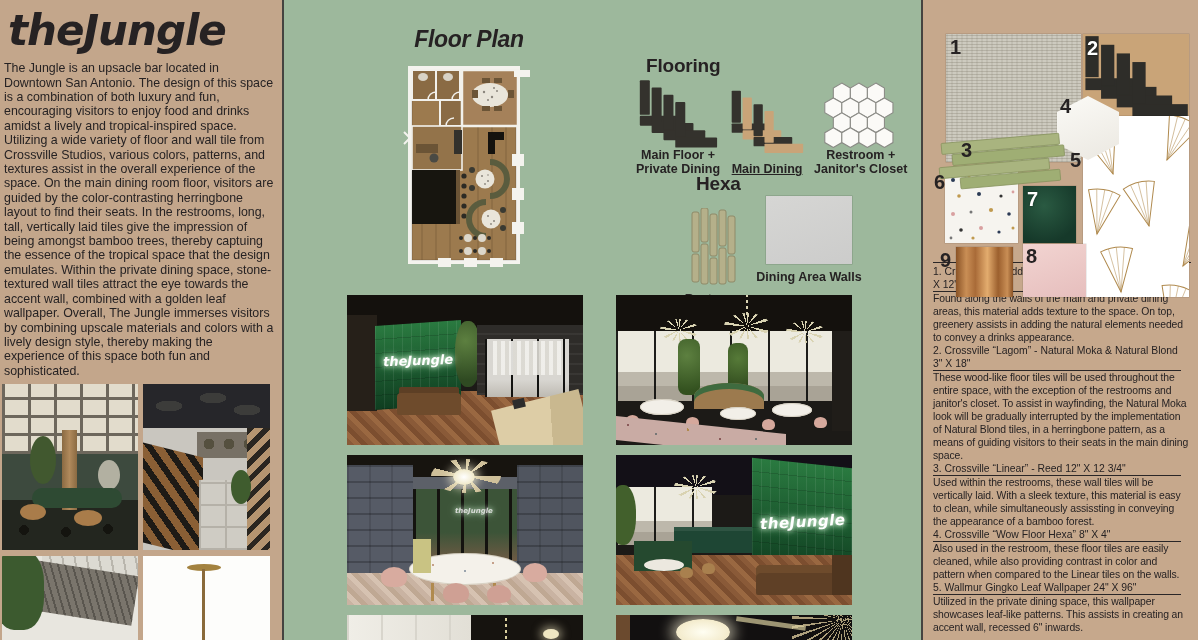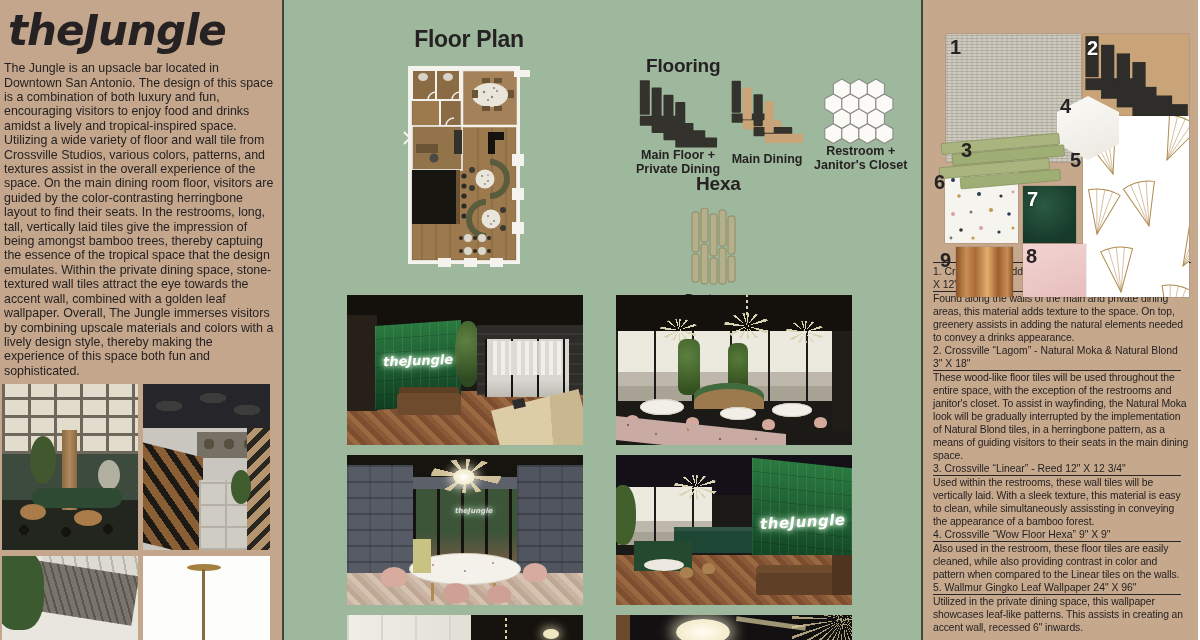--- a/index.html
+++ b/index.html
@@ -136,7 +136,7 @@
 
   <div class="panel-mid">
 
-    <div class="abs title" style="left:100px;top:26px;width:170px;text-align:center;">Floor Plan</div>
+    <div class="abs title" style="left:100px;top:26px;width:170px;text-align:center;font-style:italic;">Floor Plan</div>
 
     <div class="abs" style="left:118px;top:62px;">
       <svg width="134" height="208" viewBox="0 0 134 208">

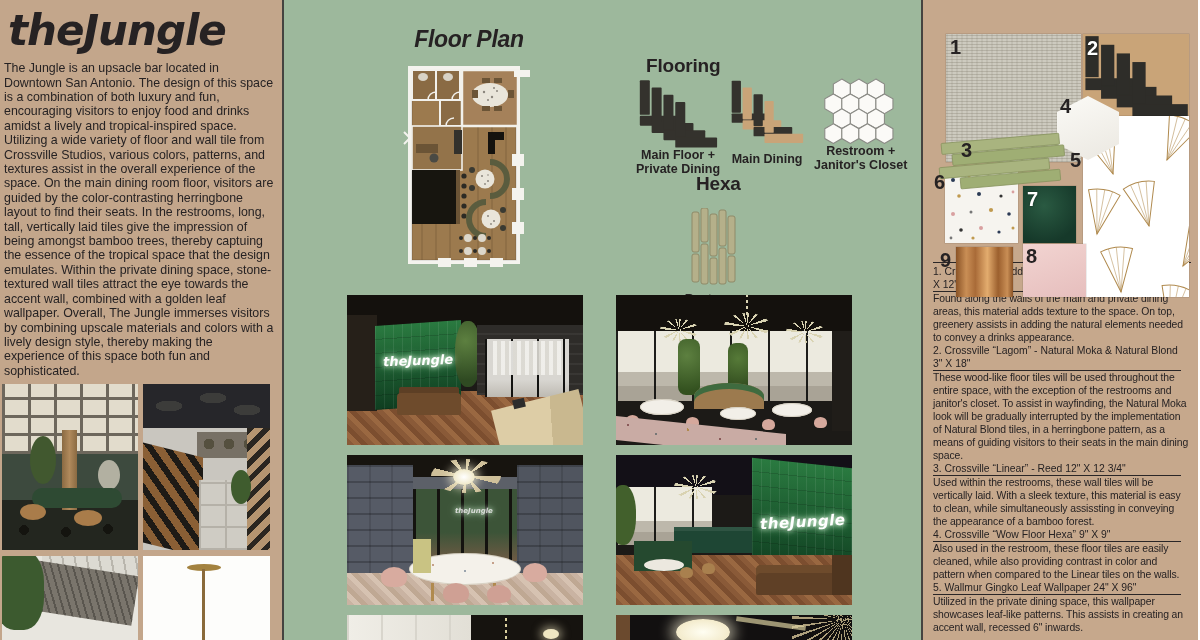--- a/index.html
+++ b/index.html
@@ -28,7 +28,7 @@
   .title{font-size:23px;font-weight:700;letter-spacing:-.3px;}
   .subtitle{font-size:19px;font-weight:700;letter-spacing:-.2px;}
   .tile-label{font-size:12.5px;font-weight:600;text-align:center;white-space:pre-line;line-height:14px;}
-  .swrow{display:flex;align-items:flex-start;gap:10px;}
+  .swrow{display:flex;align-items:flex-end;gap:10px;}
   .swcol{display:flex;flex-direction:column;align-items:center;}
   .renders{position:absolute;left:63px;top:295px;display:grid;
            grid-template-columns:236px 236px;column-gap:33px;row-gap:10px;}

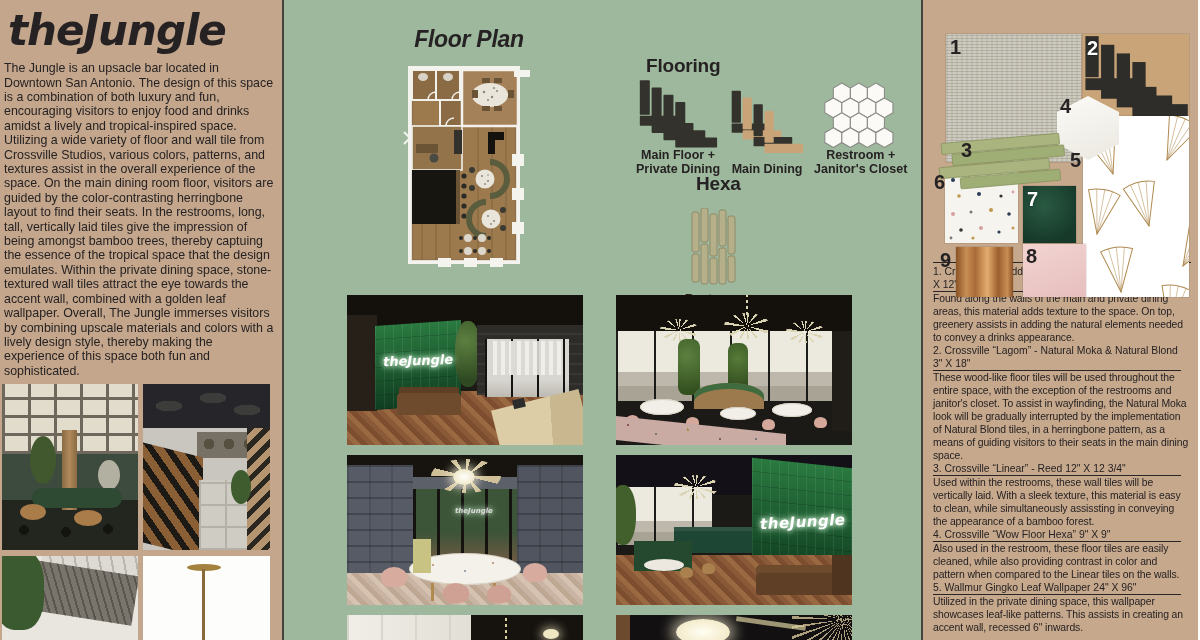--- a/index.html
+++ b/index.html
@@ -270,7 +270,7 @@
               <rect x="41" y="65" width="46" height="11" rx="1" fill="#c9a478"></rect>
           </g>
         </svg>
-        <div class="tile-label" style="margin-top:8px;">Main Dining</div>
+        <div class="tile-label" style="margin-top:8px;text-decoration:underline;">Main Dining</div>
       </div>
       <div class="swcol">
         <svg width="80" height="66" viewBox="0 0 74 62">

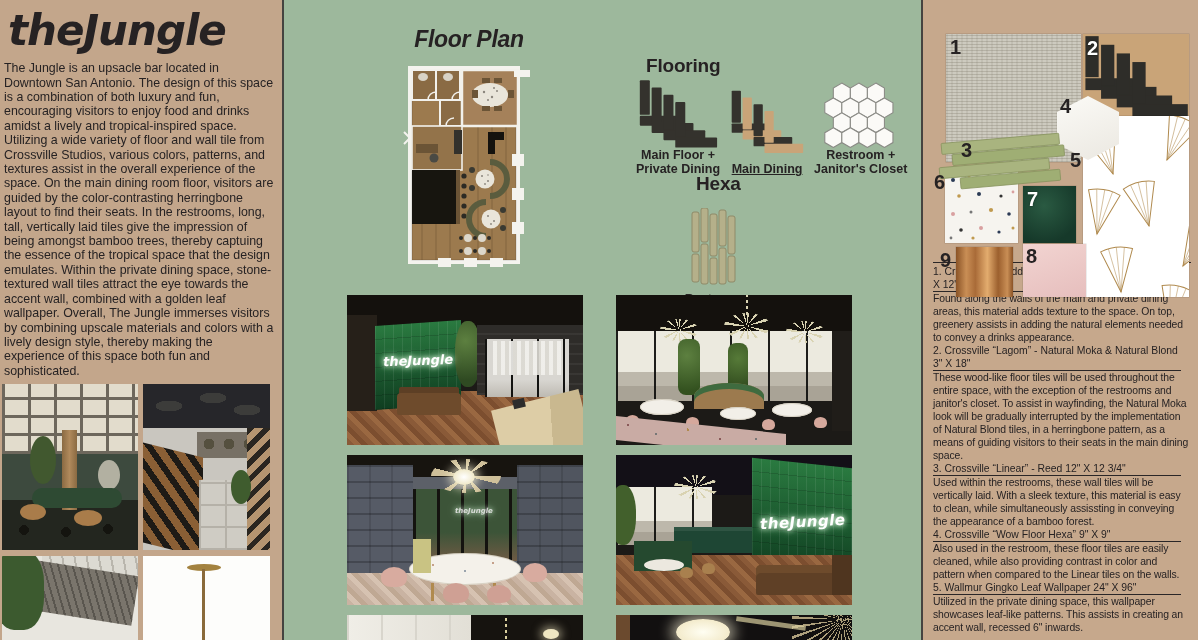--- a/index.html
+++ b/index.html
@@ -318,6 +318,10 @@
       </svg>
       <div class="tile-label" style="width:60px;margin:2px 0 0 -6px;">Restroom</div>
     </div>
+    <div class="abs" style="left:482px;top:196px;">
+      <div style="width:86px;height:68px;background:linear-gradient(160deg,#d6d6d4,#cccccb);box-shadow:0 0 0 .5px rgba(0,0,0,.2);"></div>
+      <div class="tile-label" style="width:120px;margin:6px 0 0 -17px;">Dining Area Walls</div>
+    </div>
 
     <div class="renders">
 

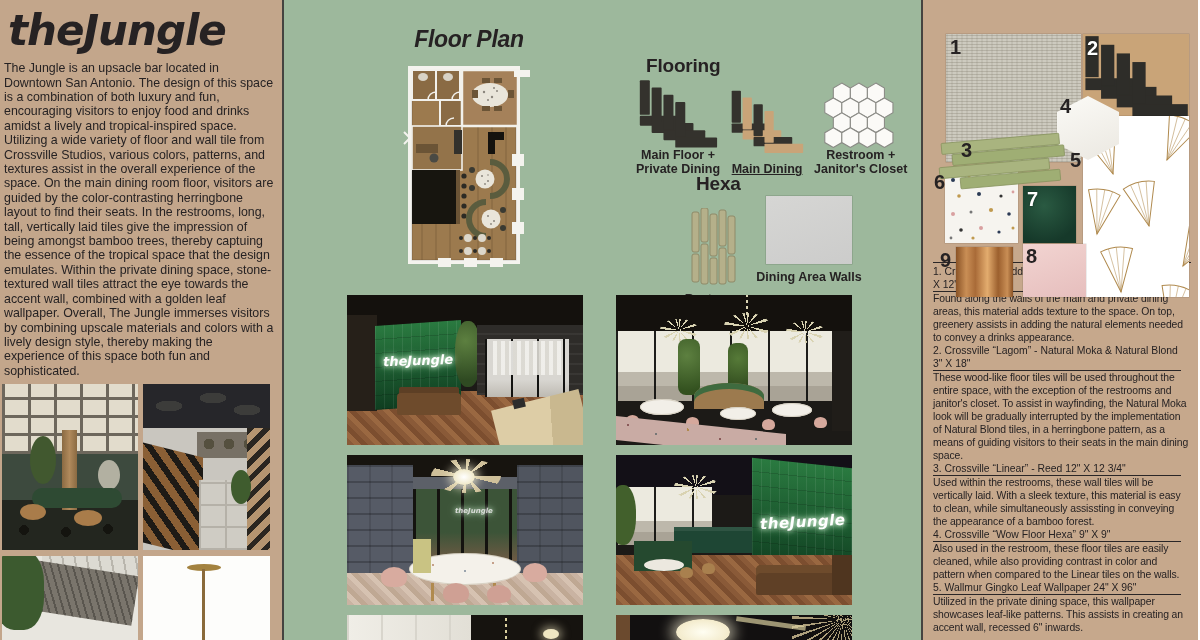--- a/index.html
+++ b/index.html
@@ -560,7 +560,7 @@
         <div class="spec-b">Used within the restrooms, these wall tiles will be vertically laid. With a sleek texture, this material is easy to clean, while simultaneously assissting in conveying the appearance of a bamboo forest.</div>
       </div>
       <div>
-        <div class="spec-h">4. Crossville “Wow Floor Hexa” 9" X 9"</div>
+        <div class="spec-h">4. Crossville “Wow Floor Hexa” 8" X 4"</div>
         <div class="spec-b">Also used in the restroom, these floor tiles are easily cleaned, while also providing contrast in color and pattern when compared to the Linear tiles on the walls.</div>
       </div>
       <div>

